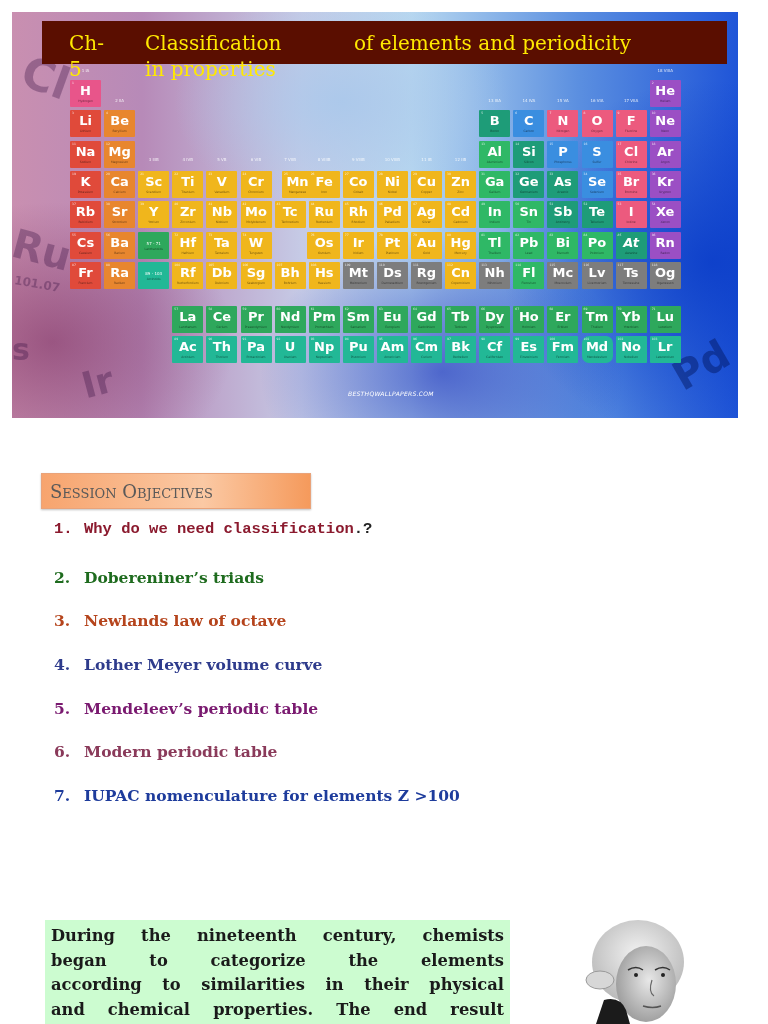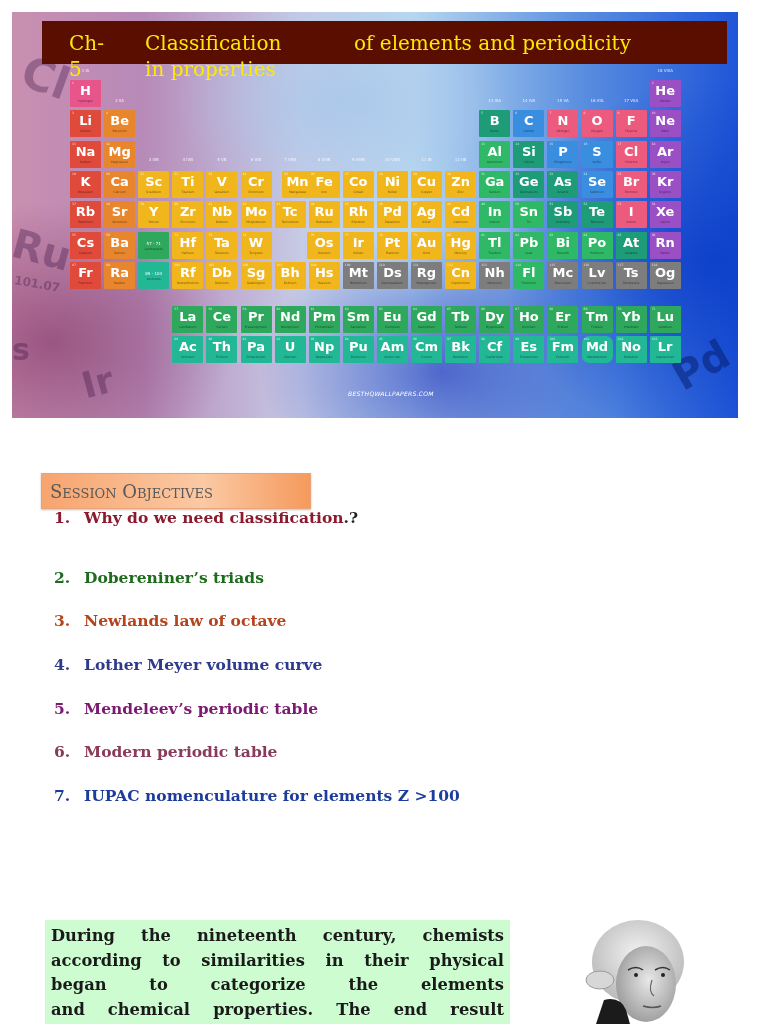--- a/index.html
+++ b/index.html
@@ -406,7 +406,7 @@
         <span class="sym">Po</span>
         <span class="nm">Polonium</span>
       </div>
-      <div class="cell" style="left: 603.6px; top: 219.5px; background: rgb(30, 156, 120);">
+      <div class="cell" style="left: 603.6px; top: 219.5px; background: rgb(30, 156, 120); font-style: italic;">
         <span class="num">85</span>
         <span class="sym">At</span>
         <span class="nm">Astatine</span>

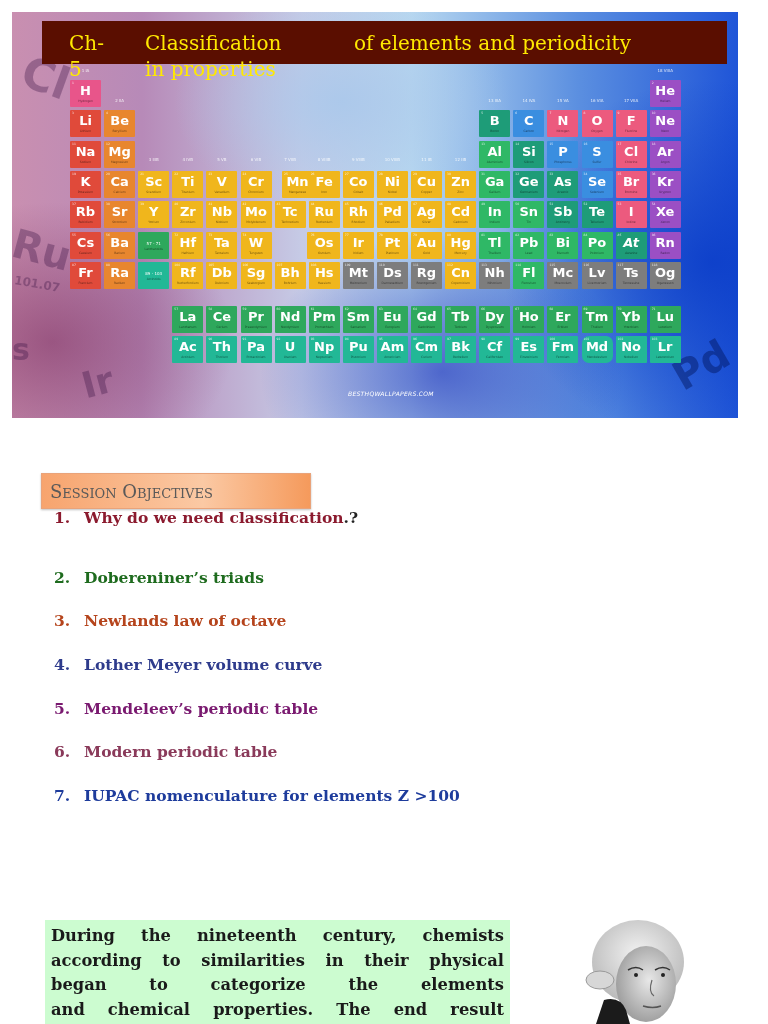--- a/index.html
+++ b/index.html
@@ -690,7 +690,7 @@
 </div>
 
 <div>
-  <div class="obj" style="top:508px;color:#8b1a2e;"><span class="n">1.</span><span>Why do we need classification</span><span style="color:#222;">.?</span></div>
+  <div class="obj" style="top:520px;color:#8b1a2e;font-family:Liberation Mono, monospace;"><span class="n">1.</span><span>Why do we need classification</span><span style="color:#222;">.?</span></div>
   <div class="obj" style="top:568px;color:#1e6b1e;"><span class="n">2.</span><span>Dobereniner’s triads</span></div>
   <div class="obj" style="top:611px;color:#b5441c;"><span class="n">3.</span><span>Newlands law of octave</span></div>
   <div class="obj" style="top:655px;color:#2e3b8c;"><span class="n">4.</span><span>Lother Meyer volume curve</span></div>

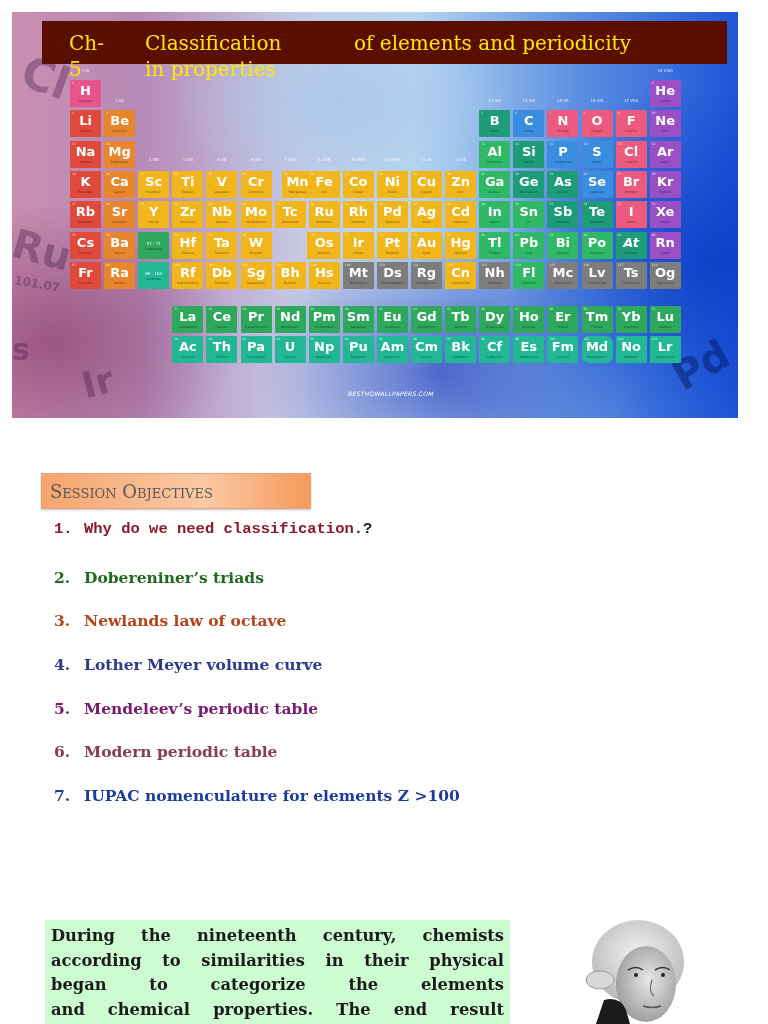--- a/index.html
+++ b/index.html
@@ -701,8 +701,8 @@
 
 <div class="para">
   <span>During the nineteenth century, chemists</span>
+  <span>began to categorize the elements</span>
   <span>according to similarities in their physical</span>
-  <span>began to categorize the elements</span>
   <span>and chemical properties. The end result</span>
 </div>
 

